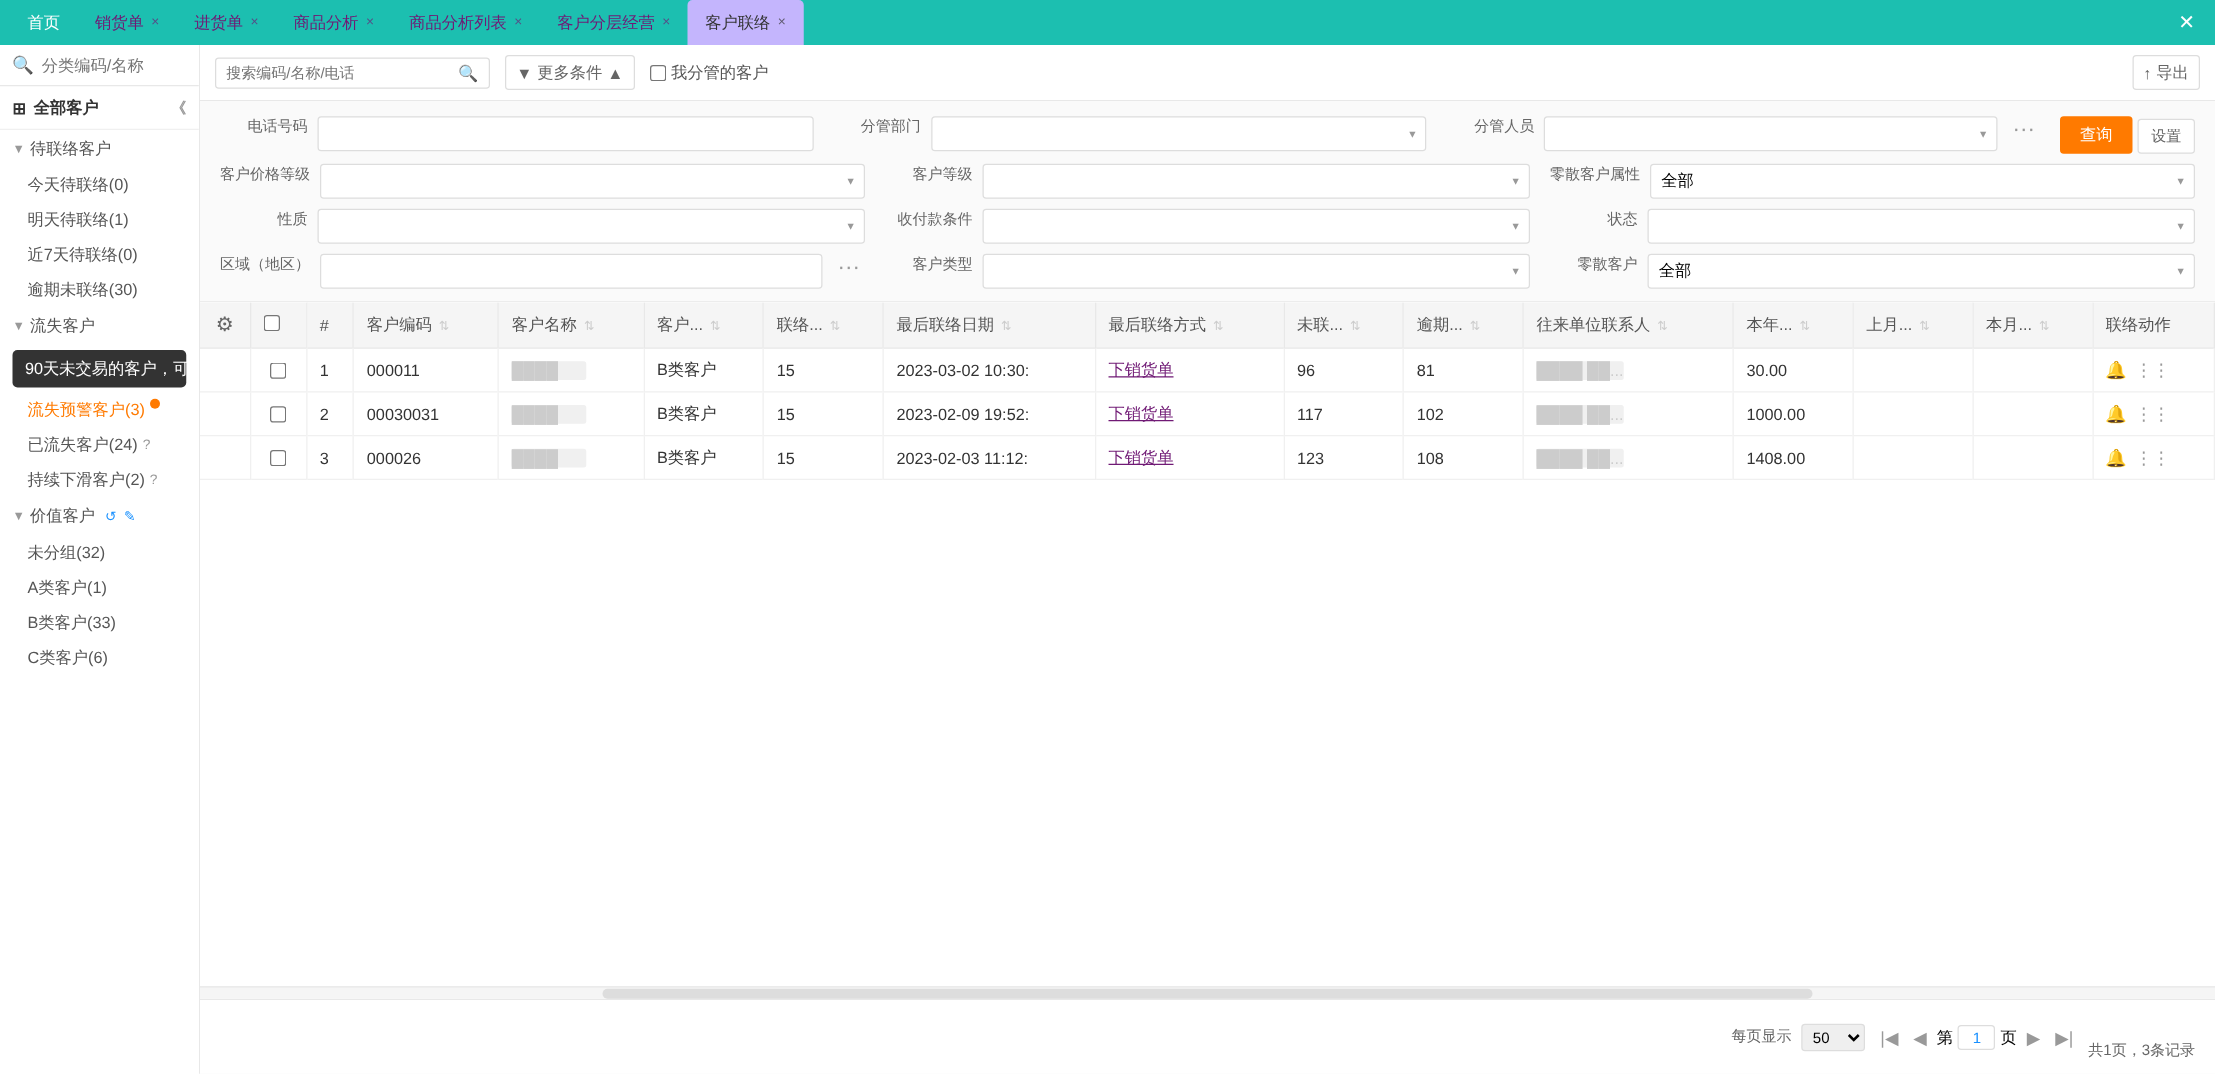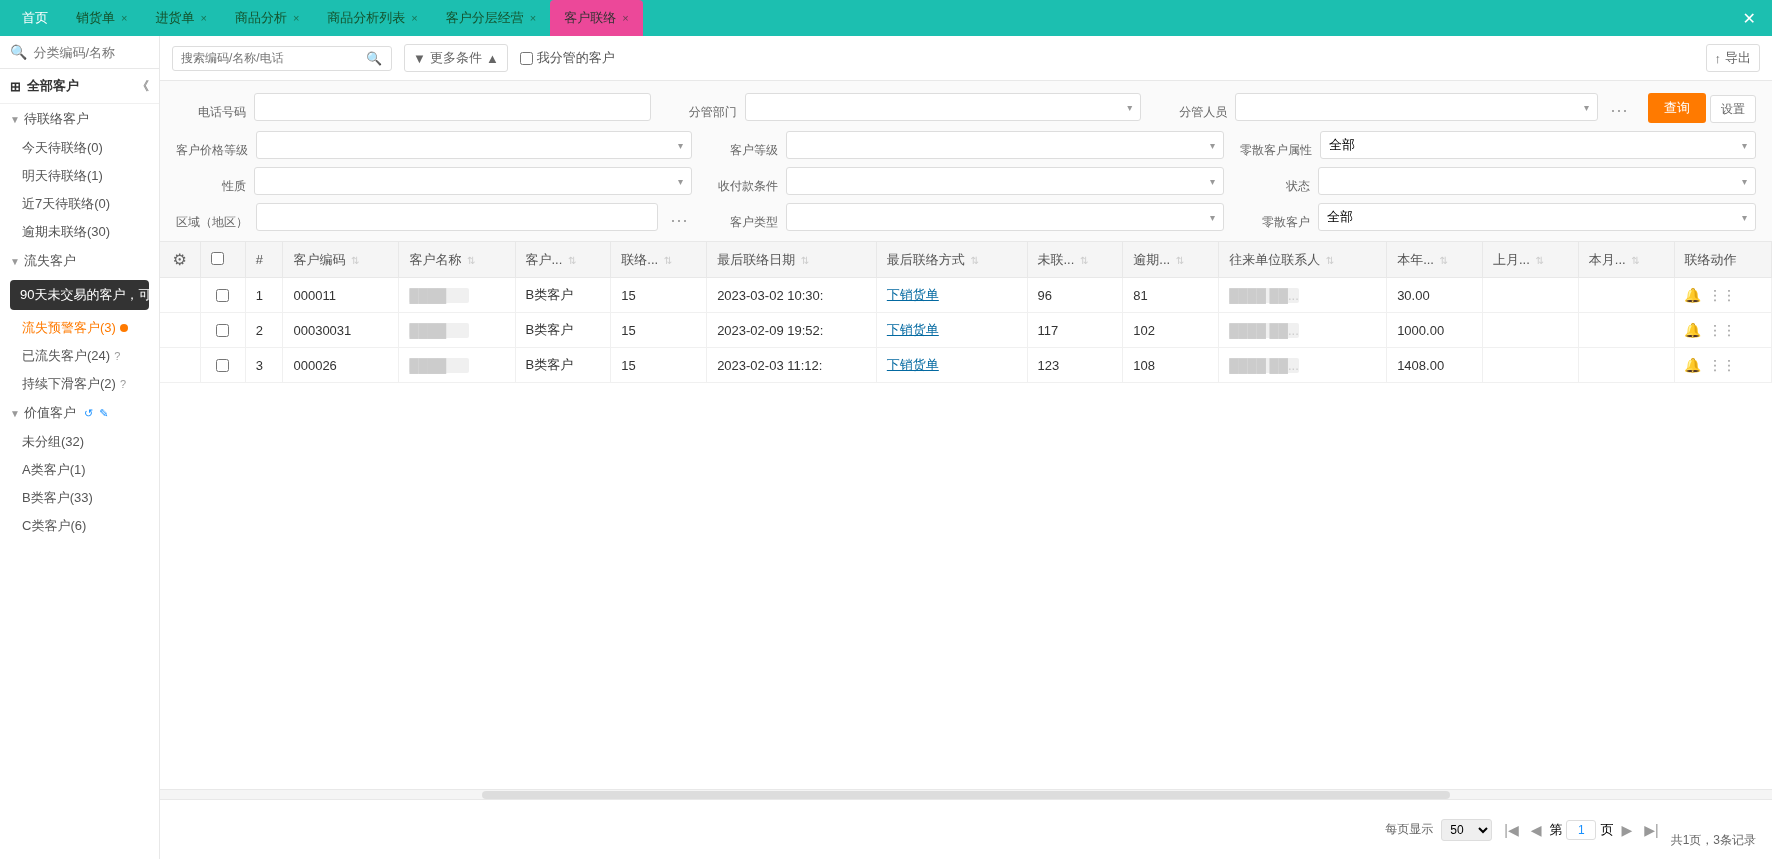--- a/index.html
+++ b/index.html
@@ -20,7 +20,7 @@
       padding: 0 14px;
       height: 36px;
       cursor: pointer;
-      color: #14532d;
+      color: #701a75;
       font-size: 13px;
       gap: 6px;
     }

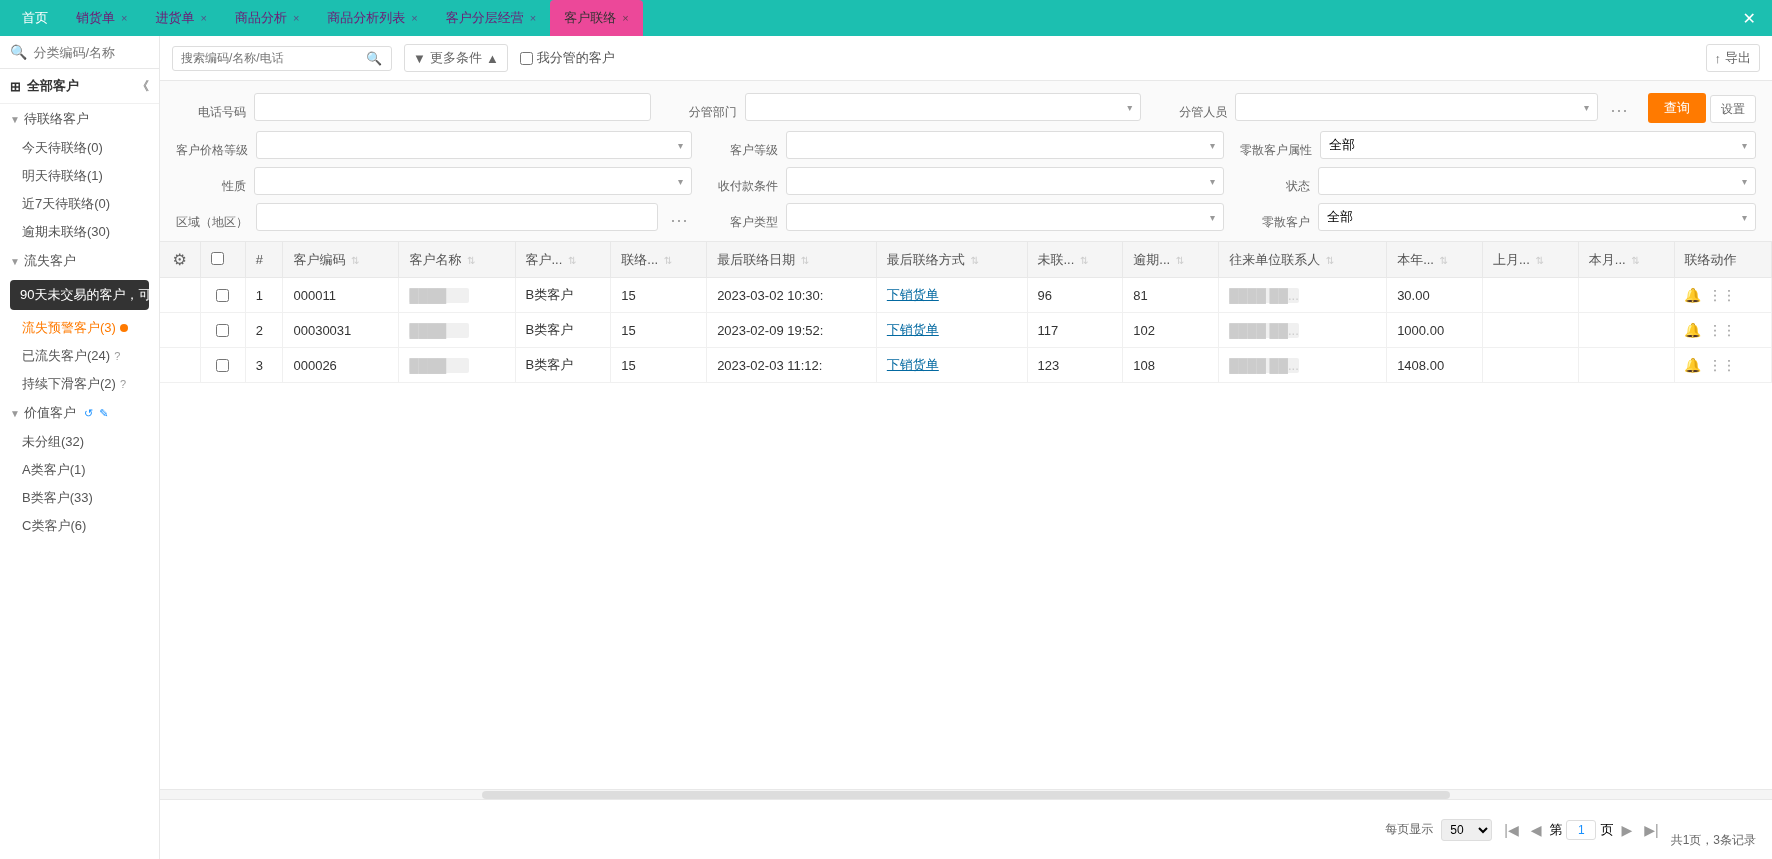--- a/index.html
+++ b/index.html
@@ -25,7 +25,7 @@
       gap: 6px;
     }
     .top-bar .tab.active {
-      background: #ec4899;
+      background: #c4b5fd;
       color: #333;
       border-radius: 4px 4px 0 0;
     }

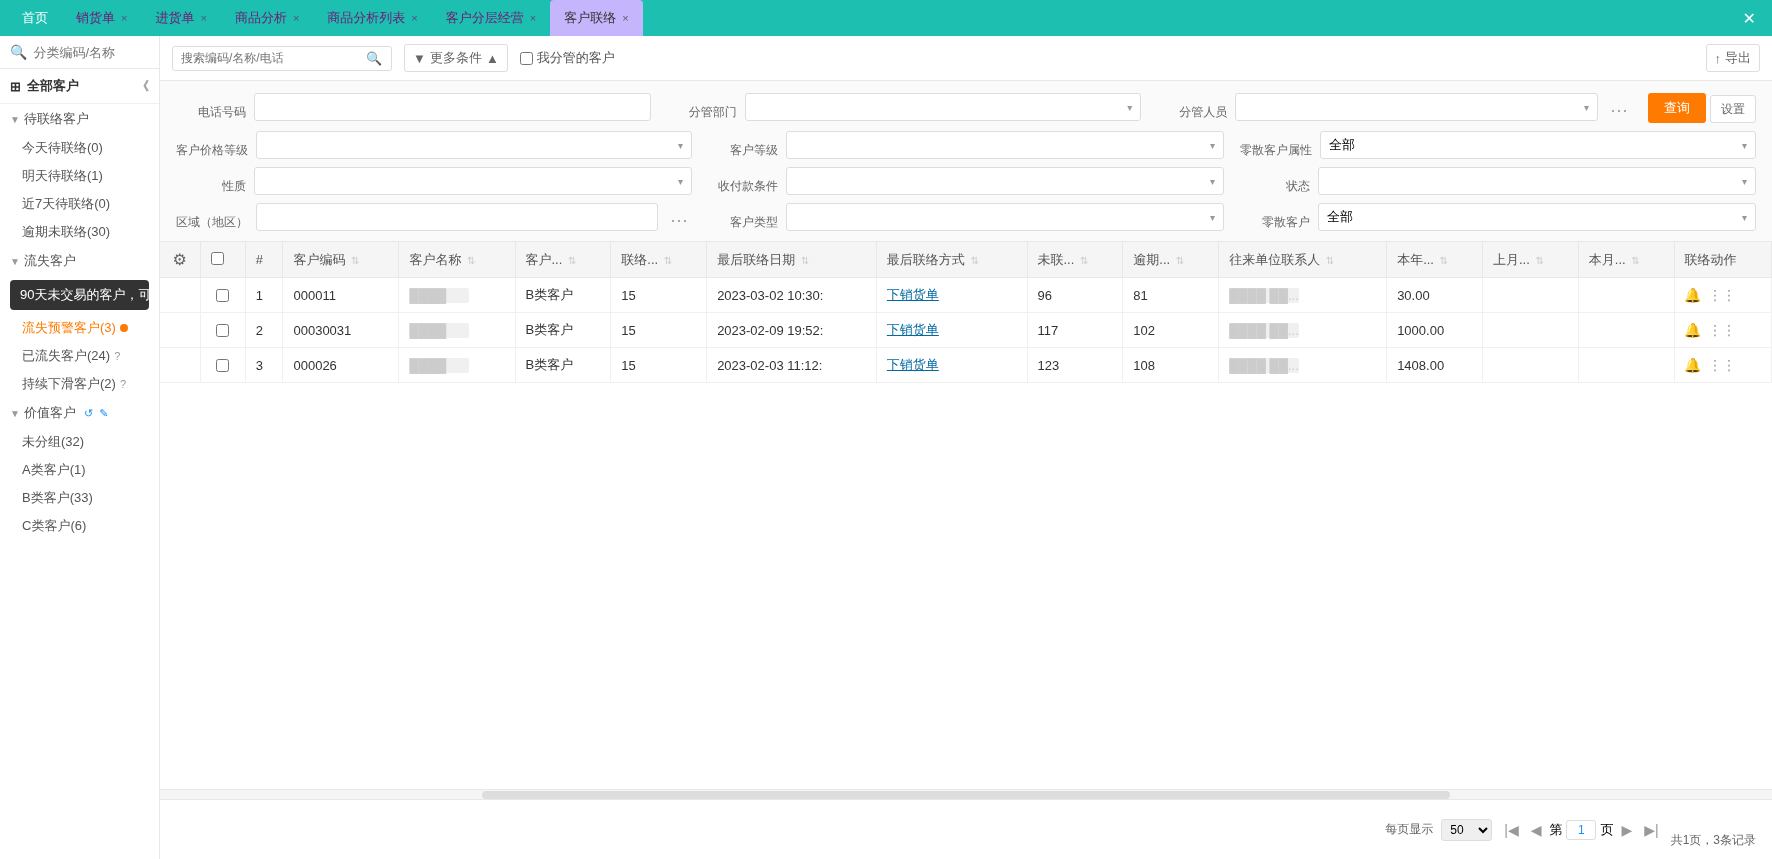--- a/index.html
+++ b/index.html
@@ -209,7 +209,7 @@
     .filter-row:last-child { margin-bottom: 0; }
     .filter-field {
       display: flex;
-      align-items: flex-end;
+      align-items: flex-start;
       gap: 8px;
       flex: 1;
     }

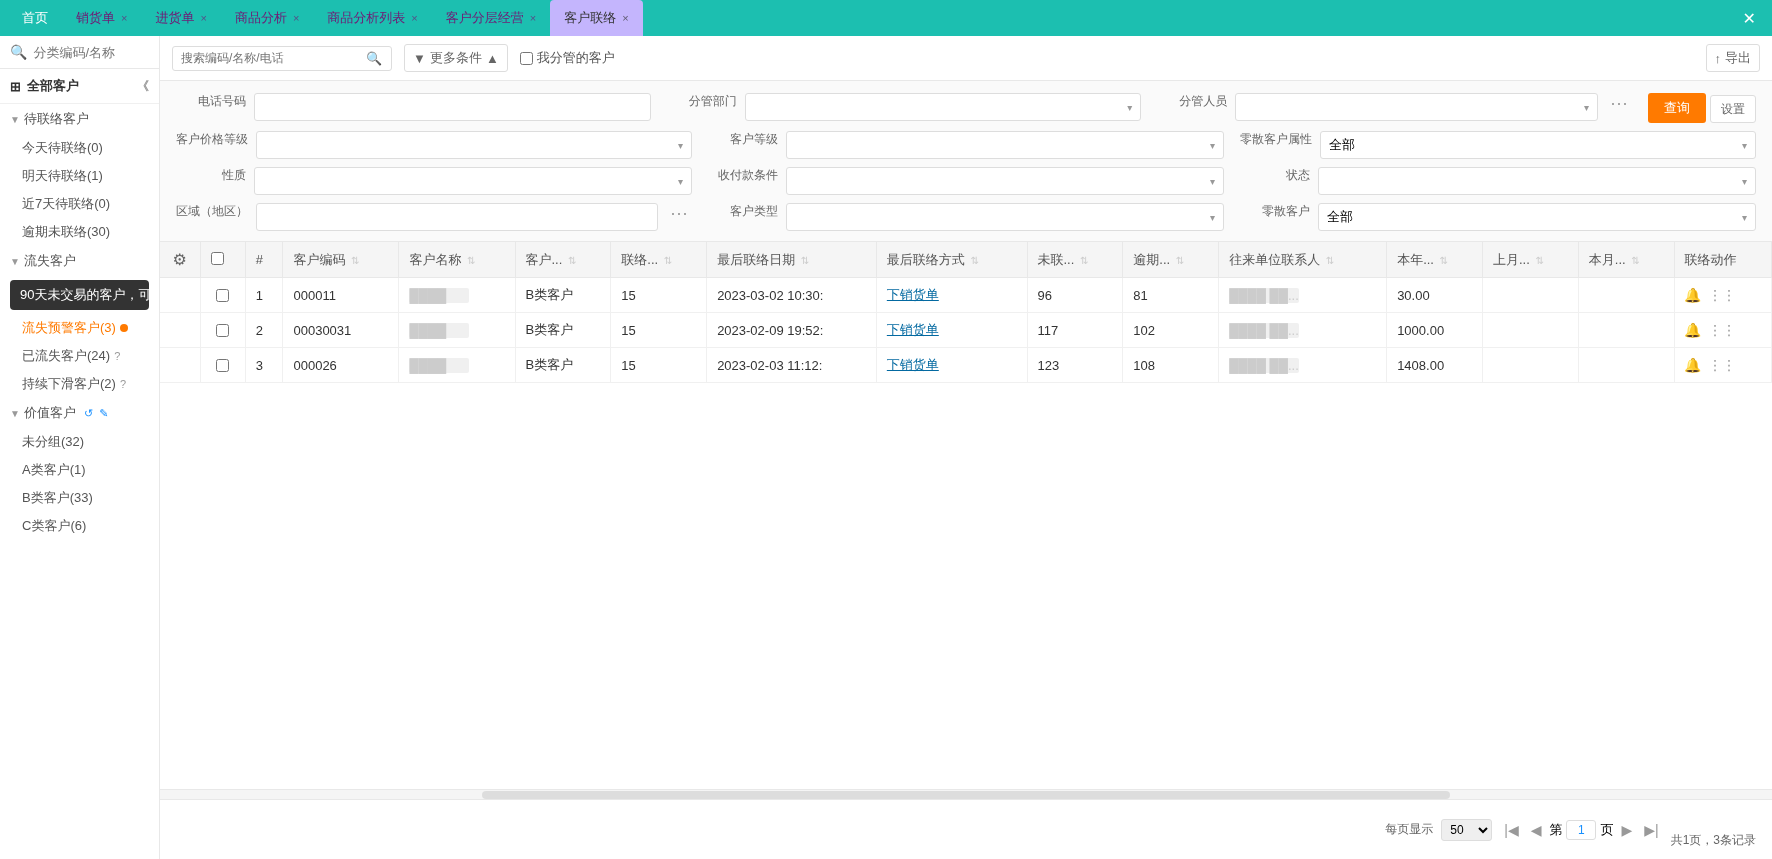--- a/index.html
+++ b/index.html
@@ -312,7 +312,7 @@
     }
     tbody td:first-child { text-align: center; color: #999; }
     tbody td:nth-child(2) { text-align: center; }
-    .link-text { color: #0369a1; cursor: pointer; text-decoration: underline; text-align: right; }
+    .link-text { color: #701a75; cursor: pointer; text-decoration: underline; text-align: right; }
     .blurred { color: #ccc; background: #f0f0f0; border-radius: 2px; min-width: 60px; display: inline-block; }
     .sort-icon { color: #ccc; font-size: 10px; margin-left: 2px; }
     .action-icons { display: flex; gap: 6px; align-items: center; }

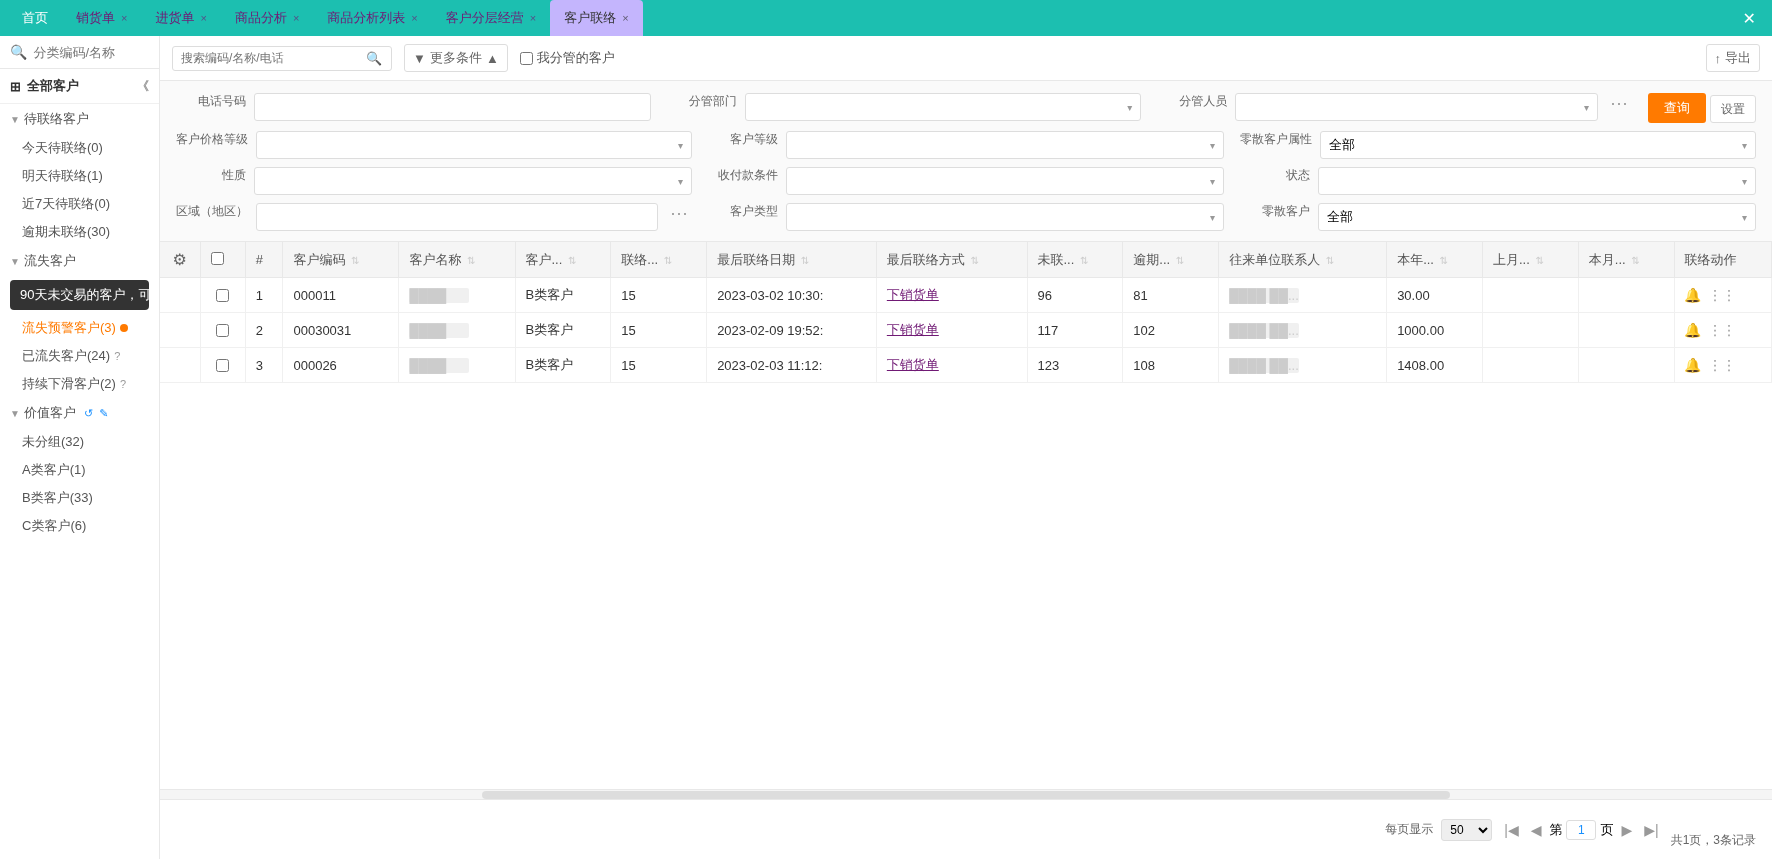--- a/index.html
+++ b/index.html
@@ -456,7 +456,7 @@
         <span>90天未交易的客户，可能有流失风险。</span>
       </div>
 
-      <div class="sidebar-item active-orange" style="display:flex;align-items:center;gap:4px;">
+      <div class="sidebar-item active-orange" style="display:flex;align-items:flex-start;gap:4px;">
         <span>流失预警客户(3)</span>
         <span style="width:8px;height:8px;background:#ff7a00;border-radius:50%;display:inline-block;"></span>
       </div>

